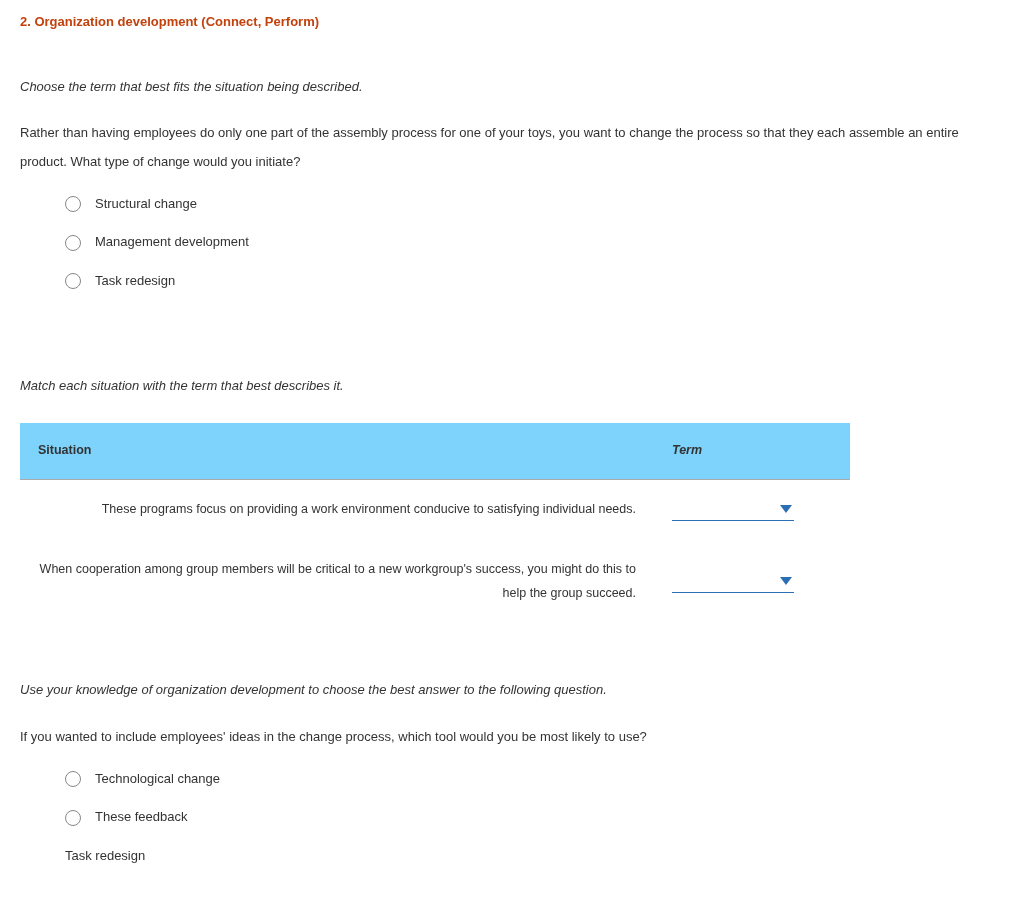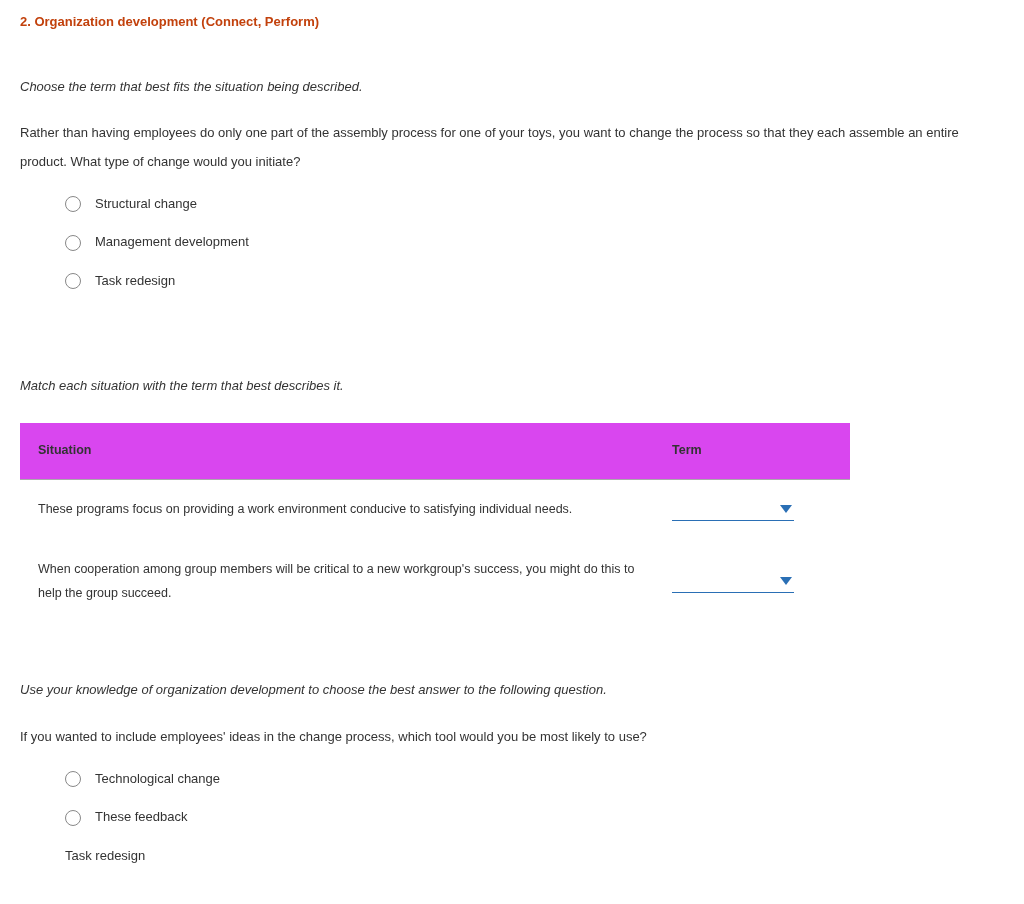--- a/index.html
+++ b/index.html
@@ -52,7 +52,7 @@
   .match-table th {
     text-align: left;
     padding: 16px 18px;
-    background: #d946ef;
+    background: #7dd3fc;
     font-weight: bold;
     border-bottom: 1px solid #aaa;
   }

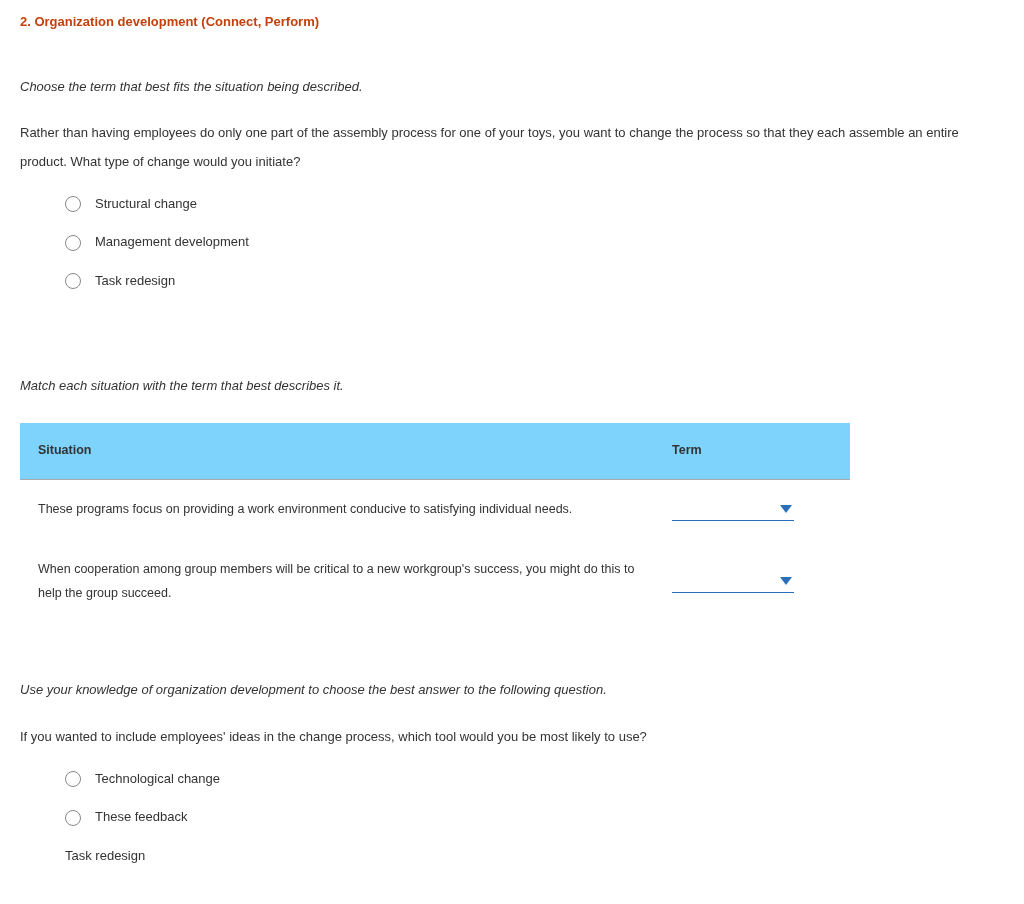--- a/index.html
+++ b/index.html
@@ -66,6 +66,7 @@
   }
   .term-cell {
     width: 160px;
+    font-style: italic;
   }
   .dropdown {
     width: 120px;

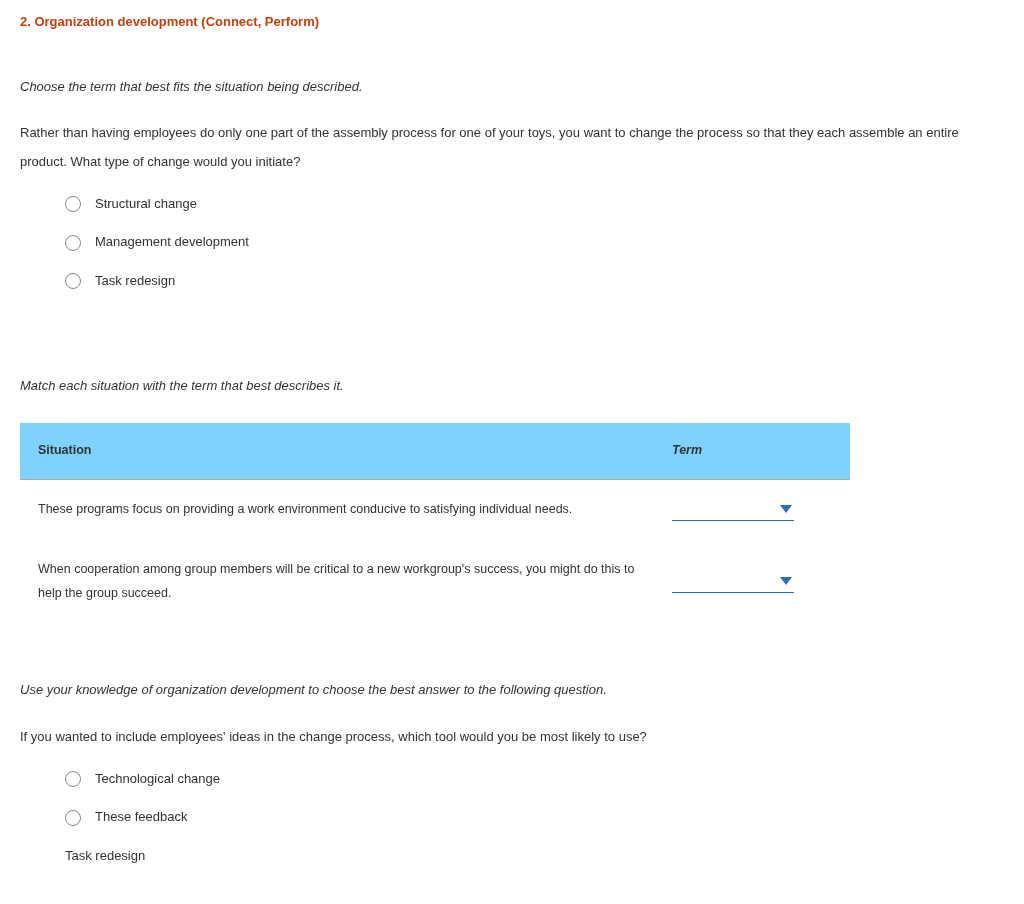--- a/index.html
+++ b/index.html
@@ -60,6 +60,7 @@
     padding: 18px 18px;
     vertical-align: middle;
     line-height: 1.9;
+    text-align: right;
   }
   .match-table tr.alt td {
     background: #f2f2f2;

